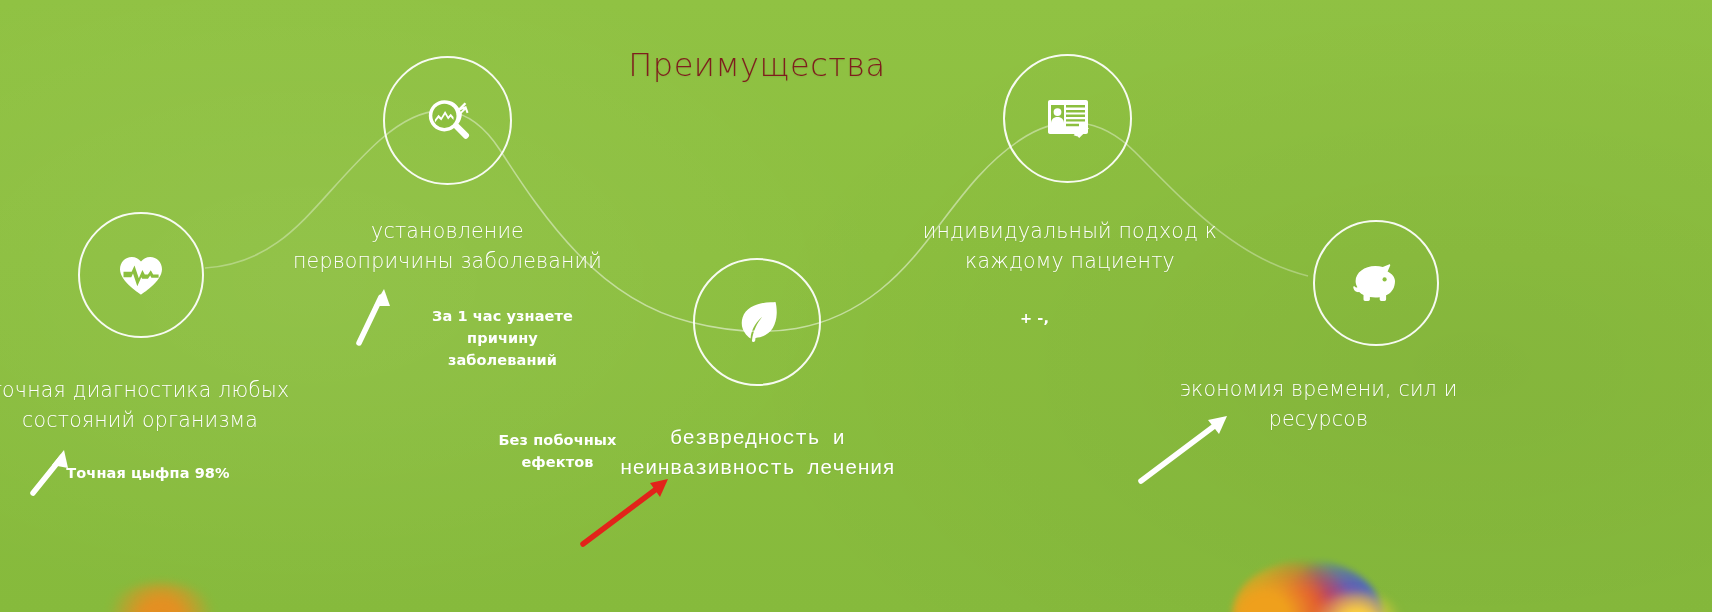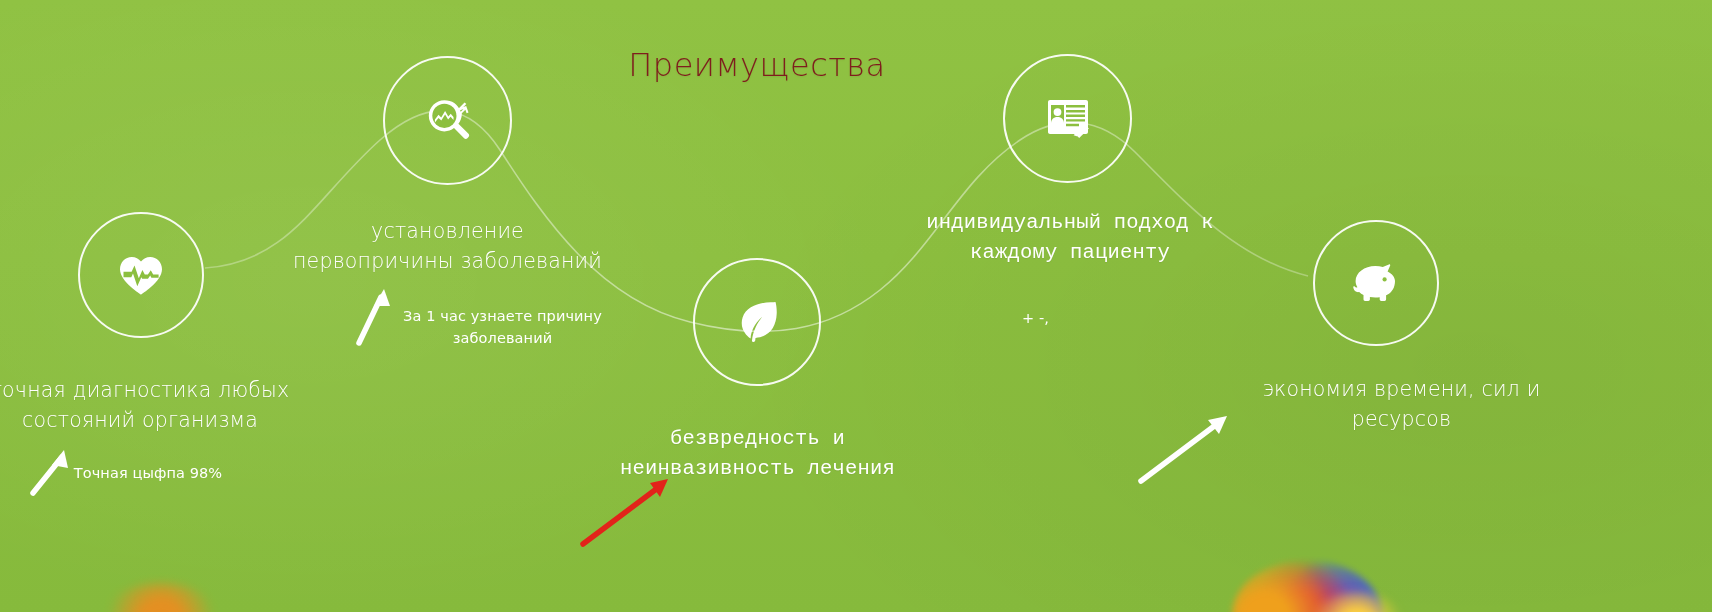--- a/index.html
+++ b/index.html
@@ -176,7 +176,7 @@
         </svg>
       </span>
     </div>
-    <div class="node-label" style="left:900px;top:208px;width:340px;font-family:Liberation Mono, monospace;">индивидуальный подход к
+    <div class="node-label" style="left:900px;top:216px;width:340px;">индивидуальный подход к
 каждому пациенту</div>
   </div>
 

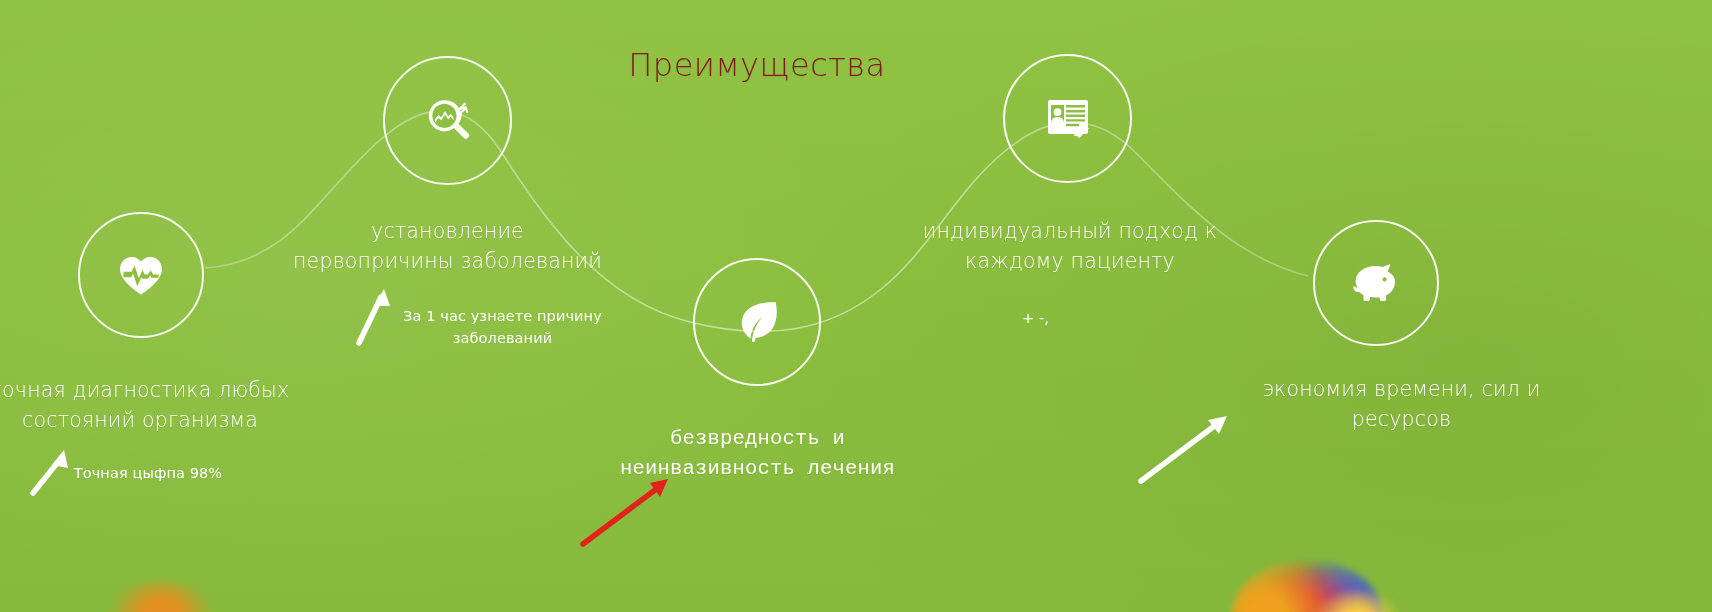--- a/index.html
+++ b/index.html
@@ -54,7 +54,7 @@
     color:#ffffff;
     font-family:"DejaVu Sans","Liberation Sans",sans-serif;
     font-size:14.5px;
-    font-weight:400;
+    font-weight:700;
     line-height:22px;
     letter-spacing:.1px;
     white-space:pre-line;

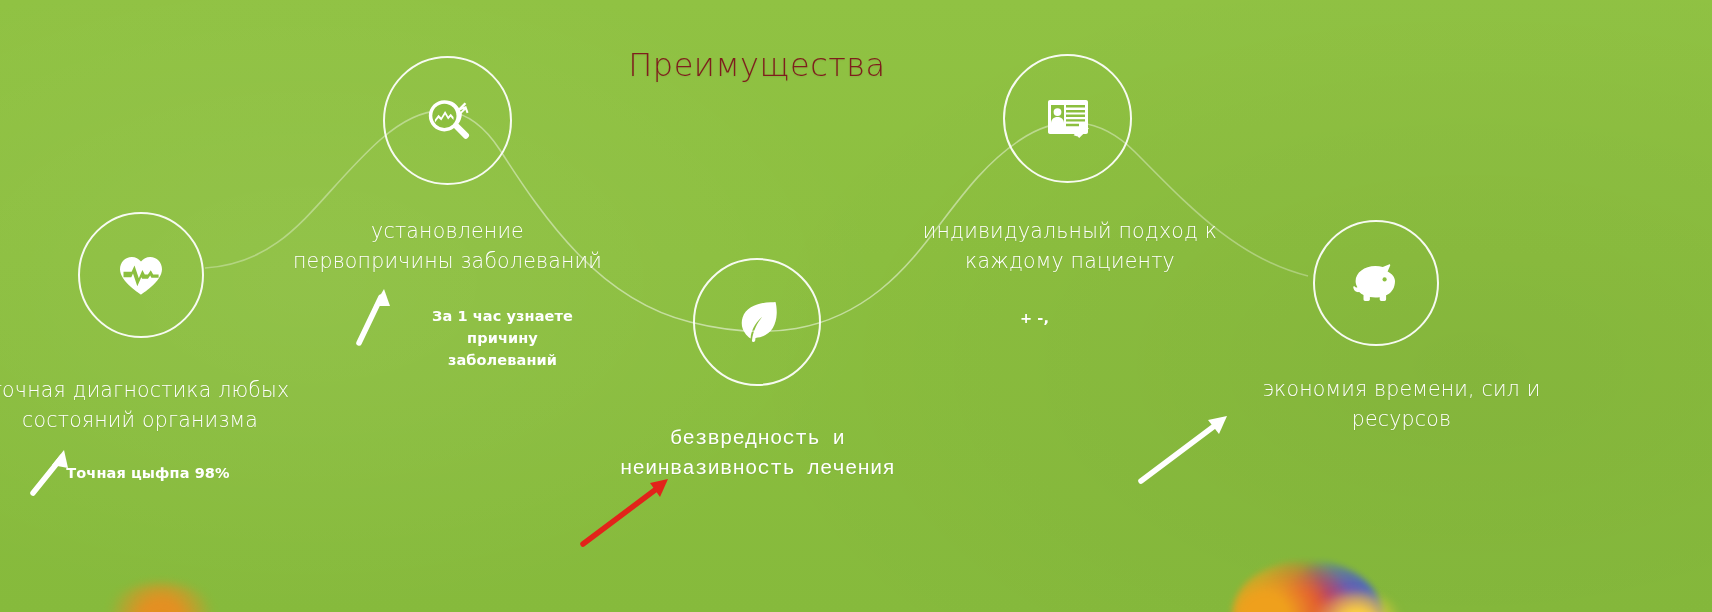--- a/index.html
+++ b/index.html
@@ -190,7 +190,7 @@
         </svg>
       </span>
     </div>
-    <div class="node-label" style="left:1235px;top:374px;width:333px;">экономия времени, сил и
+    <div class="node-label" style="left:1152px;top:374px;width:333px;">экономия времени, сил и
 ресурсов</div>
   </div>
 

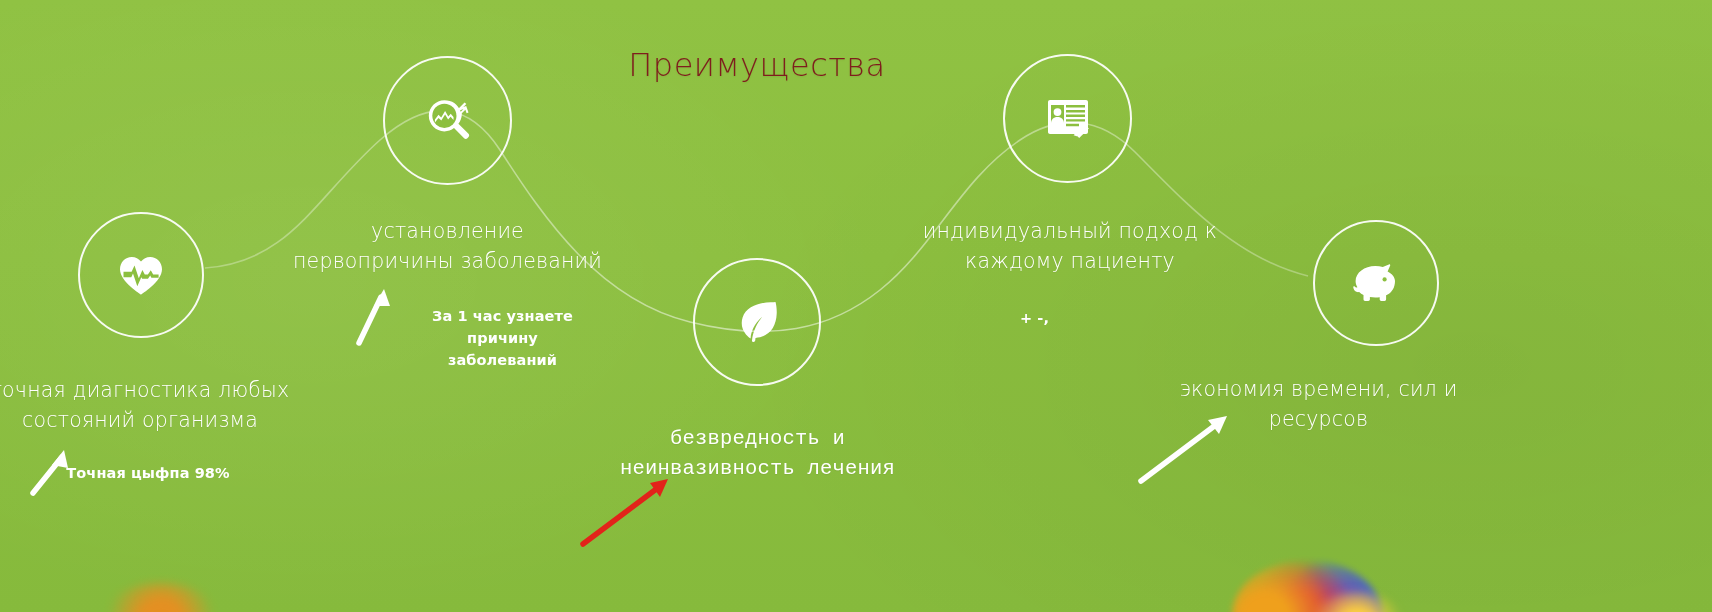--- a/index.html
+++ b/index.html
@@ -224,6 +224,7 @@
   <div class="annot" style="left:396px;top:305px;width:213px;">За 1 час узнаете причину
 заболеваний</div>
 
+  <div class="annot" style="left:463px;top:429px;width:189px;">Без побочных ефектов</div>
 
   <div class="annot" style="left:959px;top:307px;width:90px;text-align:right;">+ -,</div>
 

